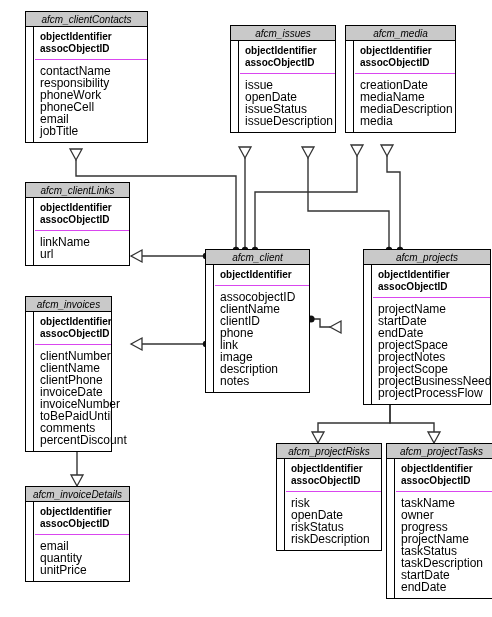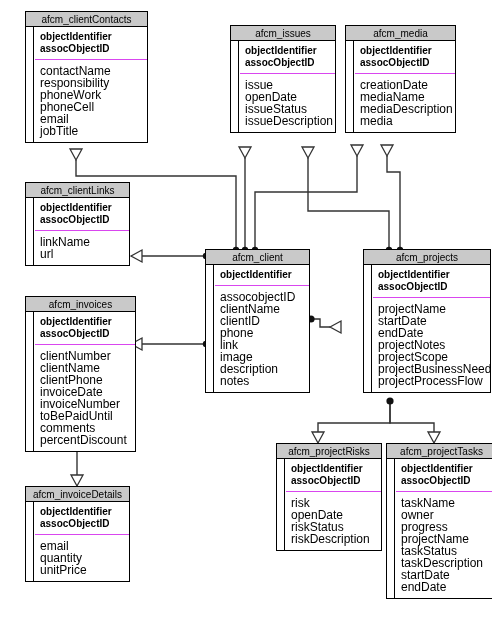--- a/index.html
+++ b/index.html
@@ -45,6 +45,7 @@
     white-space: nowrap;
     overflow: hidden;
     padding-top: 1px;
+    font-style: italic;
   }
   .entity-body {
     position: relative;

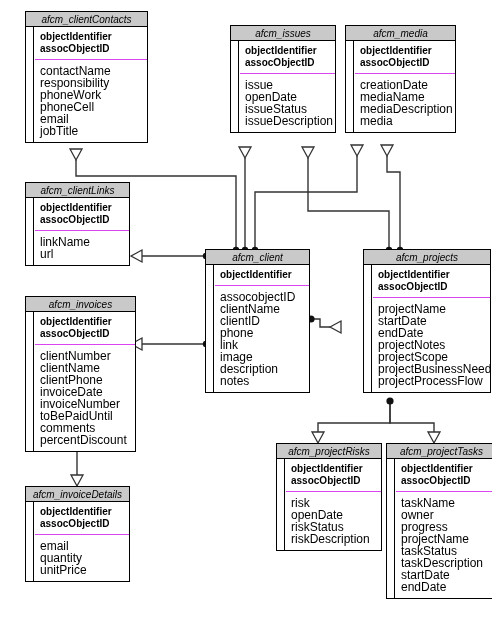--- a/index.html
+++ b/index.html
@@ -217,7 +217,7 @@
           </div>
     </div>
   </div>
-      <div class="entity" style="left: 25px; top: 296px; width: 111px;">
+      <div class="entity" style="left: 25px; top: 296px; width: 87px;">
     <div class="entity-header">afcm_invoices</div>
     <div class="entity-body">
       <div class="gutter"></div>

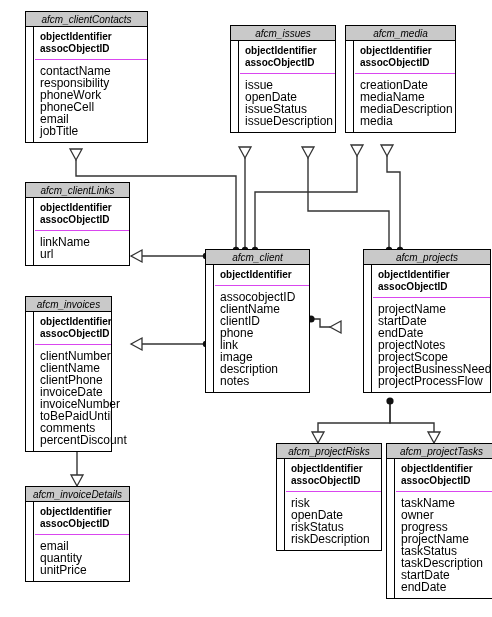--- a/index.html
+++ b/index.html
@@ -283,6 +283,7 @@
             <div class="field">projectName</div>
             <div class="field">startDate</div>
             <div class="field">endDate</div>
+            <div class="field">projectSpace</div>
             <div class="field">projectNotes</div>
             <div class="field">projectScope</div>
             <div class="field">projectBusinessNeed</div>

